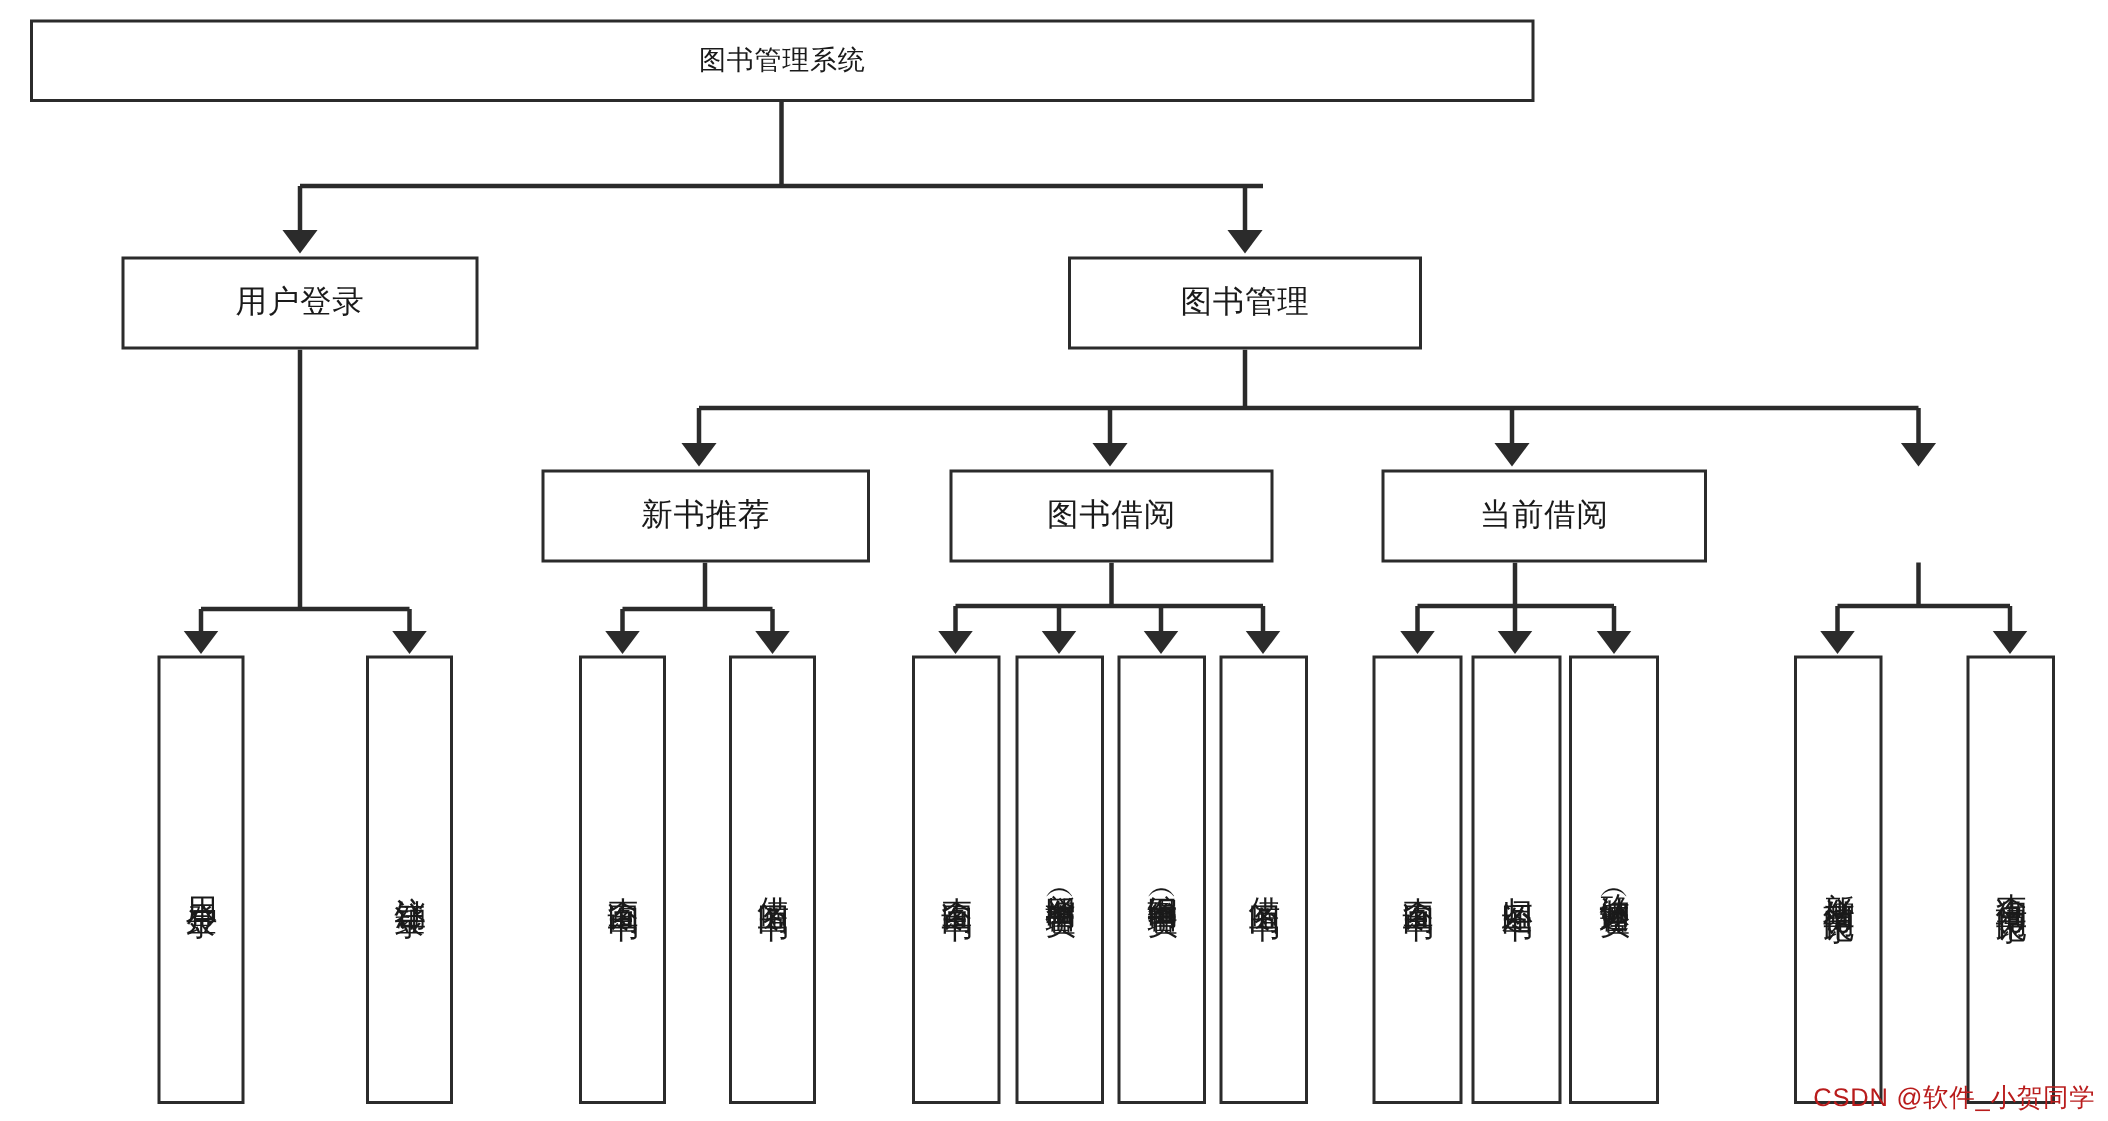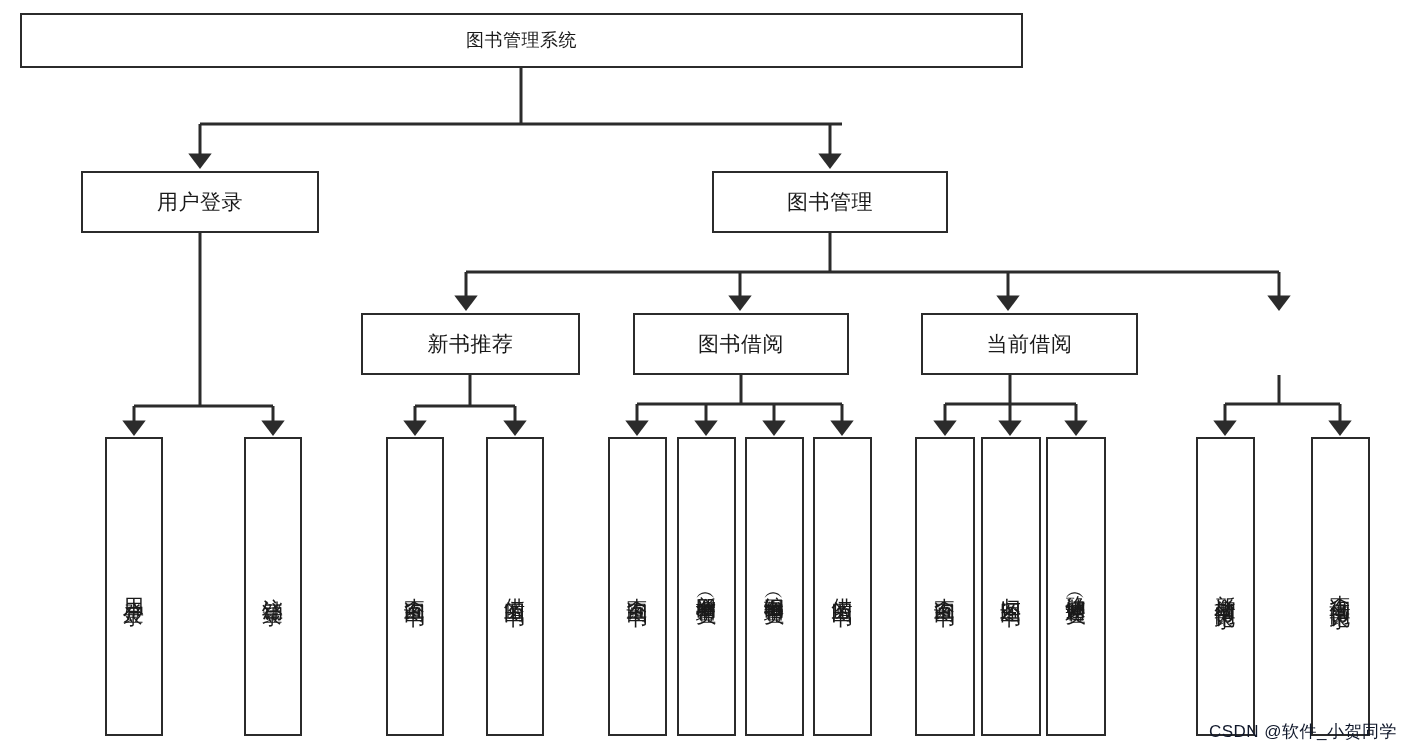--- a/index.html
+++ b/index.html
@@ -76,7 +76,7 @@
     right: 8px;
     bottom: 4px;
     font-size: 17px;
-    color: #0f172a;
+    color: #b91c1c;
     white-space: nowrap;
     z-index: 5;
     letter-spacing: 0.5px;

